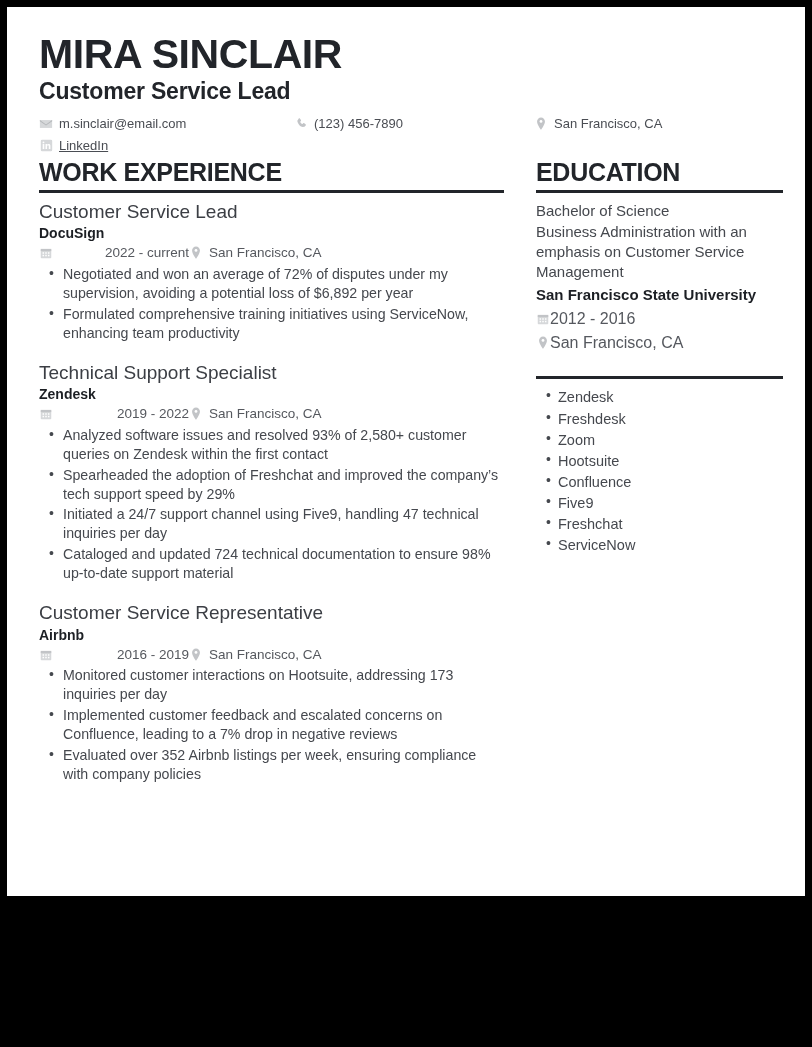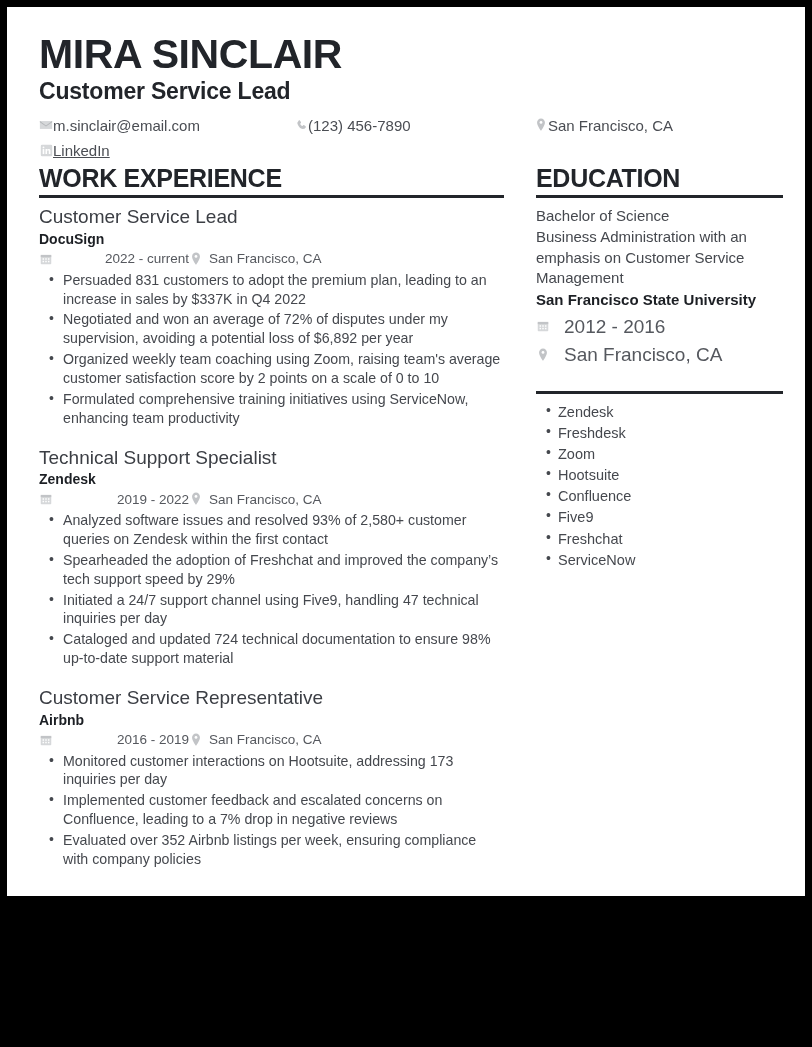--- a/index.html
+++ b/index.html
@@ -59,7 +59,8 @@
   .contact-item {
     display: flex;
     align-items: center;
-    font-size: 15px;
+    gap: 6px;
+    font-size: 13px;
     color: #4a4d53;
     line-height: 1.4;
   }

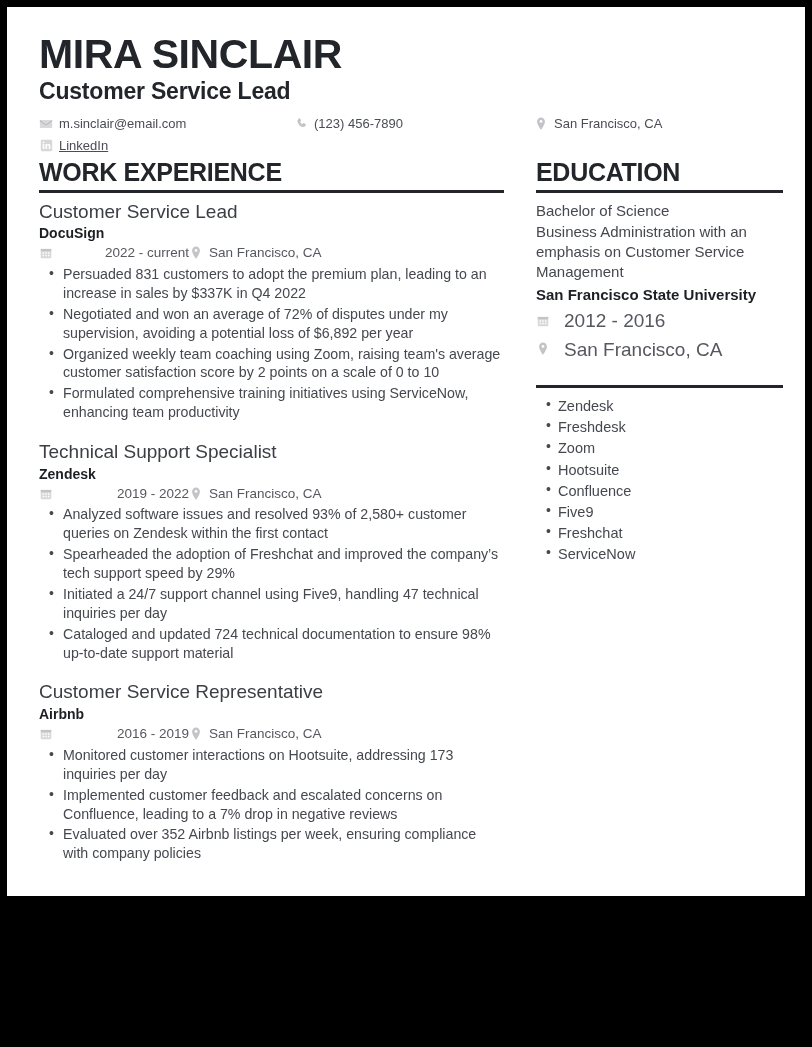--- a/index.html
+++ b/index.html
@@ -311,7 +311,6 @@
             </span>
           </div>
           <ul class="bullets">
-            <li>Persuaded 831 customers to adopt the premium plan, leading to an increase in sales by $337K in Q4 2022</li>
             <li>Negotiated and won an average of 72% of disputes under my supervision, avoiding a potential loss of $6,892 per year</li>
             <li>Organized weekly team coaching using Zoom, raising team's average customer satisfaction score by 2 points on a scale of 0 to 10</li>
             <li>Formulated comprehensive training initiatives using ServiceNow, enhancing team productivity</li>

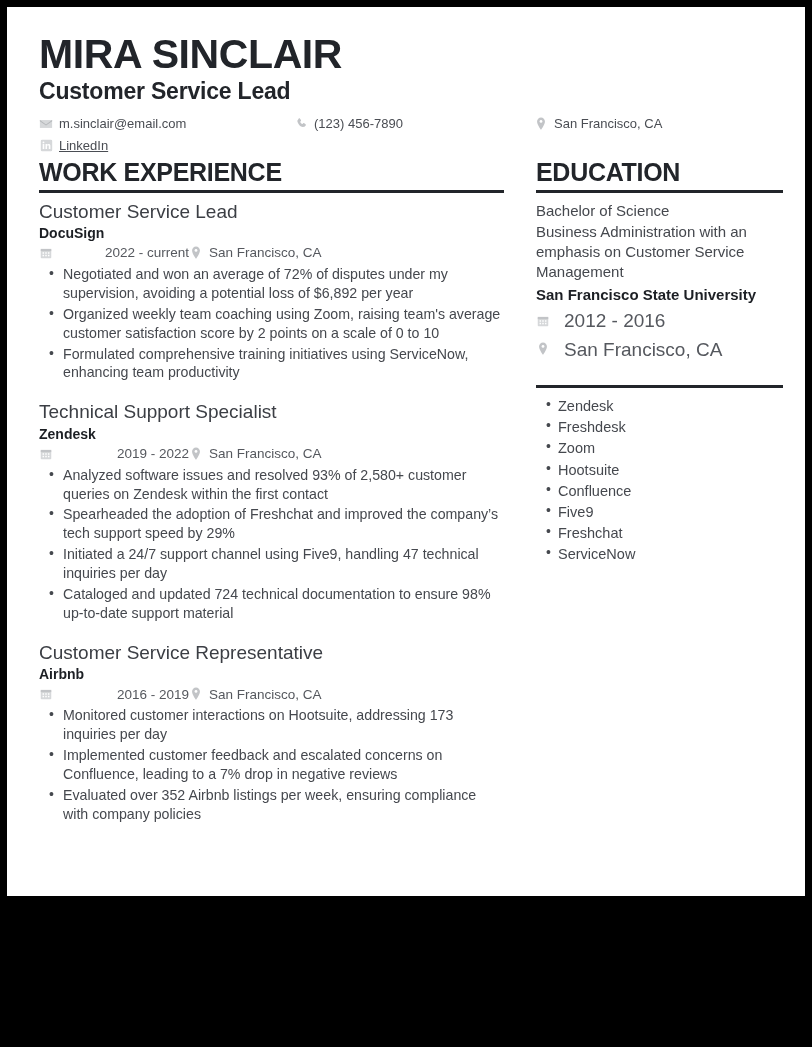--- a/index.html
+++ b/index.html
@@ -312,7 +312,6 @@
           </div>
           <ul class="bullets">
             <li>Negotiated and won an average of 72% of disputes under my supervision, avoiding a potential loss of $6,892 per year</li>
-            <li>Organized weekly team coaching using Zoom, raising team's average customer satisfaction score by 2 points on a scale of 0 to 10</li>
             <li>Formulated comprehensive training initiatives using ServiceNow, enhancing team productivity</li>
           </ul>
         </div>

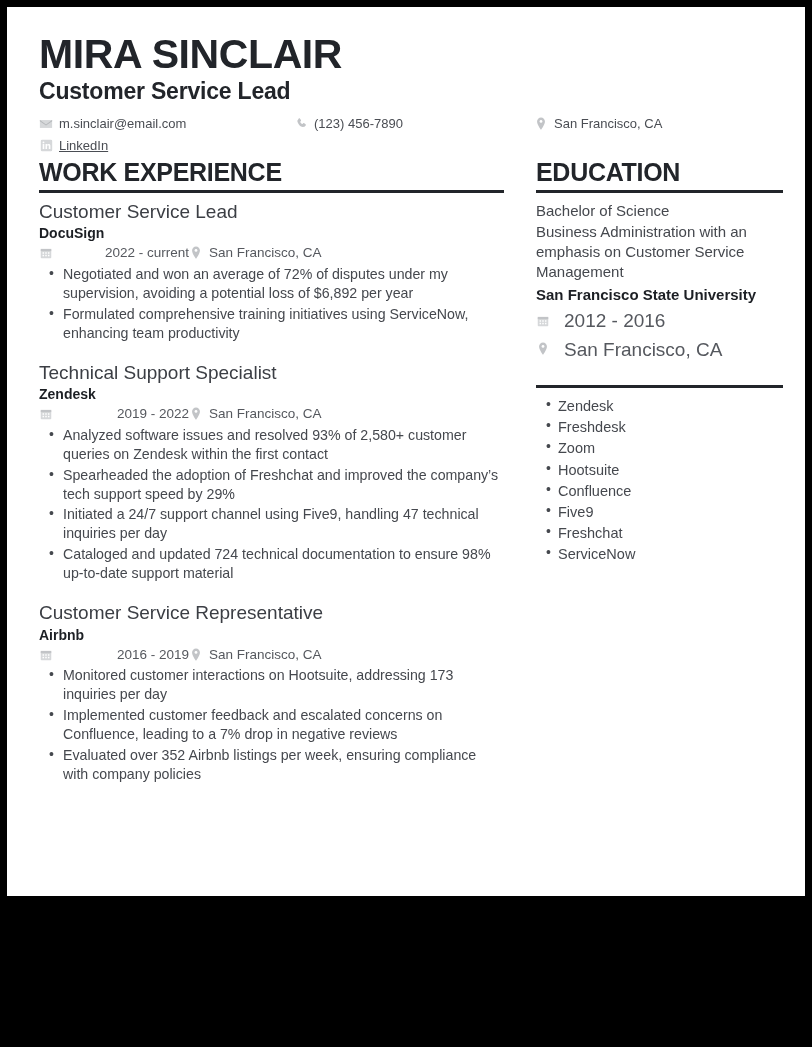--- a/index.html
+++ b/index.html
@@ -185,8 +185,8 @@
   .edu-meta {
     display: flex;
     align-items: center;
-    gap: 14px;
-    font-size: 19px;
+    gap: 0;
+    font-size: 16px;
     color: #55585e;
     line-height: 1.45;
     margin-bottom: 1px;

